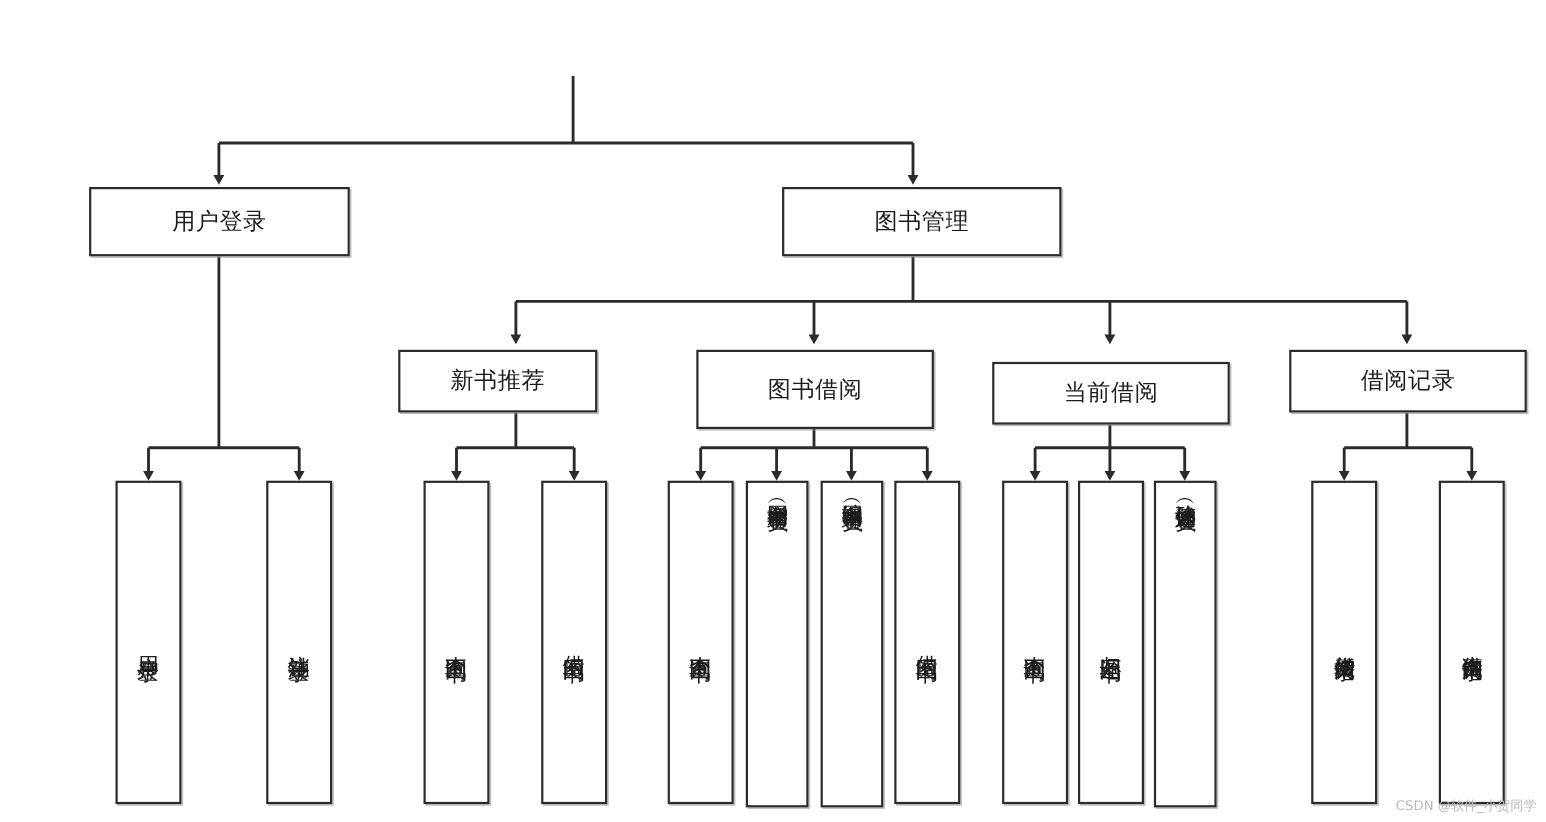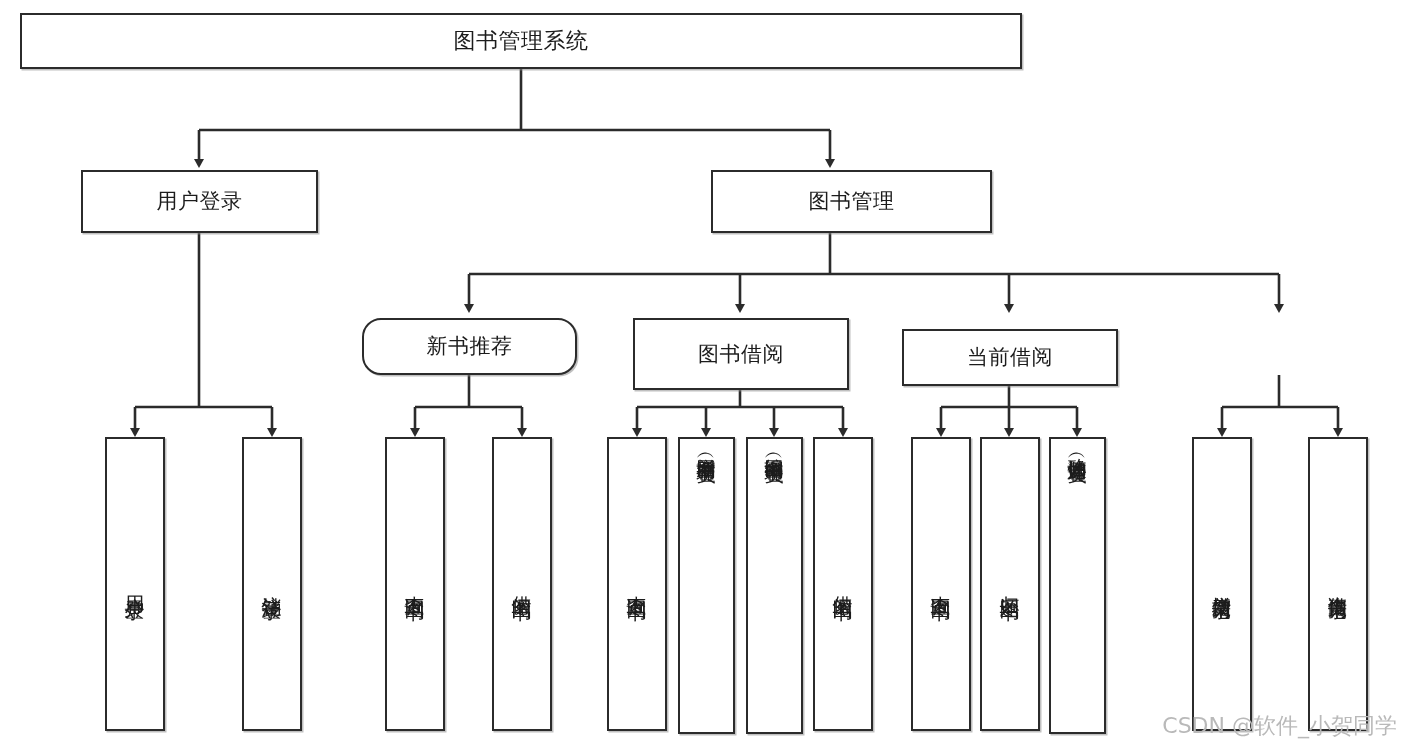--- a/index.html
+++ b/index.html
@@ -135,9 +135,6 @@
     </g>
   </svg>
 
-  <div class="node h root" style="left:20px; top:13px; width:1002px; height:56px;">
-    <span class="lbl">图书管理系统</span>
-  </div>
 
   <div class="node h" style="left:81px; top:170px; width:237px; height:63px;">
     <span class="lbl">用户登录</span>

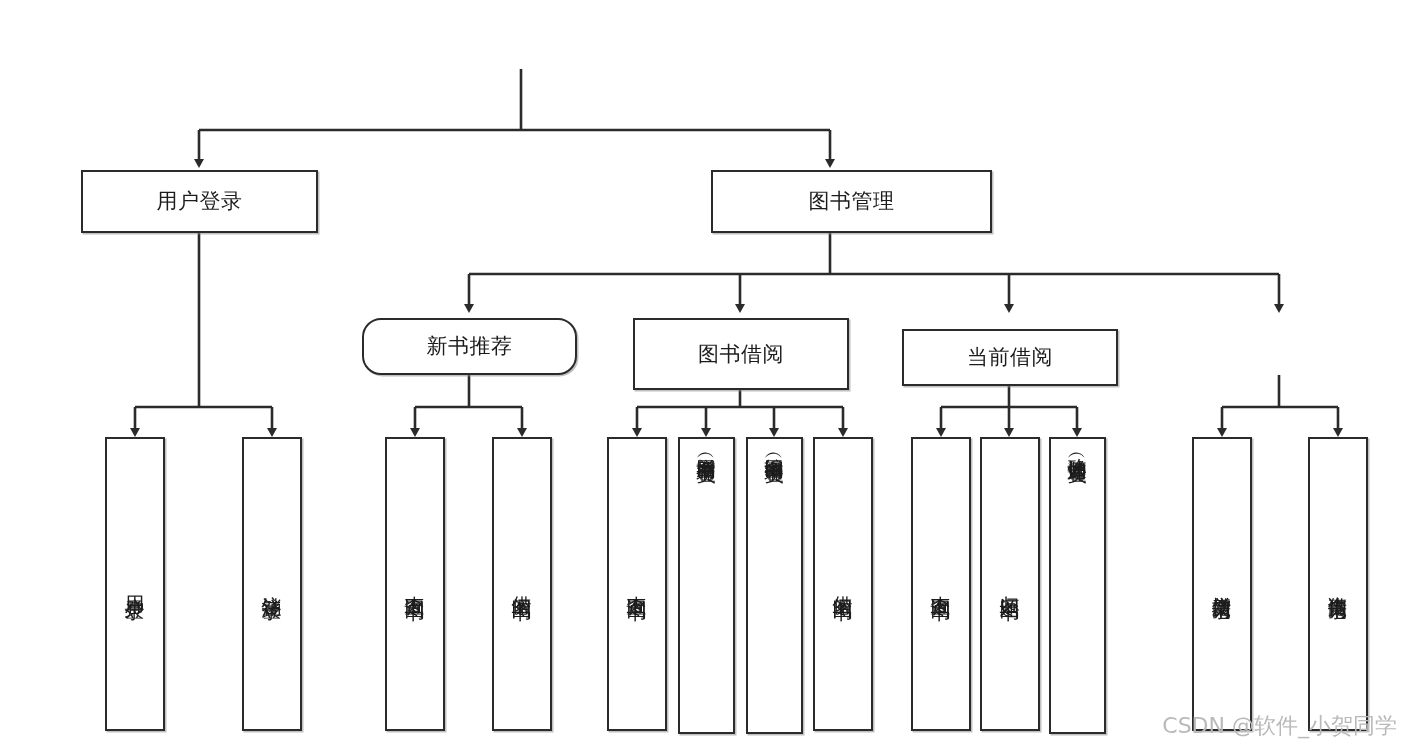--- a/index.html
+++ b/index.html
@@ -139,7 +139,7 @@
   <div class="node h" style="left:81px; top:170px; width:237px; height:63px;">
     <span class="lbl">用户登录</span>
   </div>
-  <div class="node h" style="left:711px; top:170px; width:281px; height:63px;align-items:center;">
+  <div class="node h" style="left:711px; top:170px; width:254px; height:63px;align-items:center;">
     <span class="lbl">图书管理</span>
   </div>
 

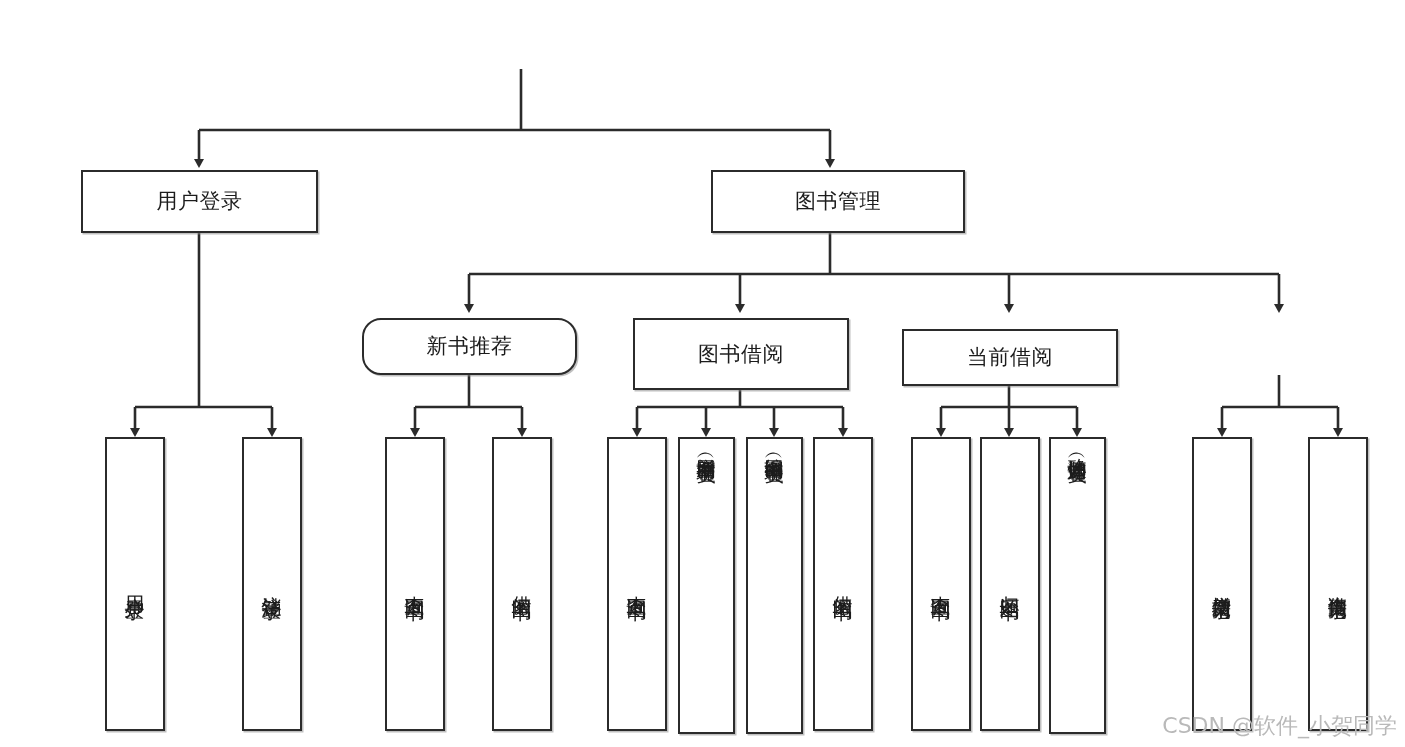--- a/index.html
+++ b/index.html
@@ -143,7 +143,7 @@
     <span class="lbl">图书管理</span>
   </div>
 
-  <div class="node h" style="left:362px; top:318px; width:215px; height:57px;border-radius:19px;">
+  <div class="node h" style="left:362px; top:318px; width:181px; height:57px;">
     <span class="lbl">新书推荐</span>
   </div>
   <div class="node h" style="left:633px; top:318px; width:216px; height:72px;">

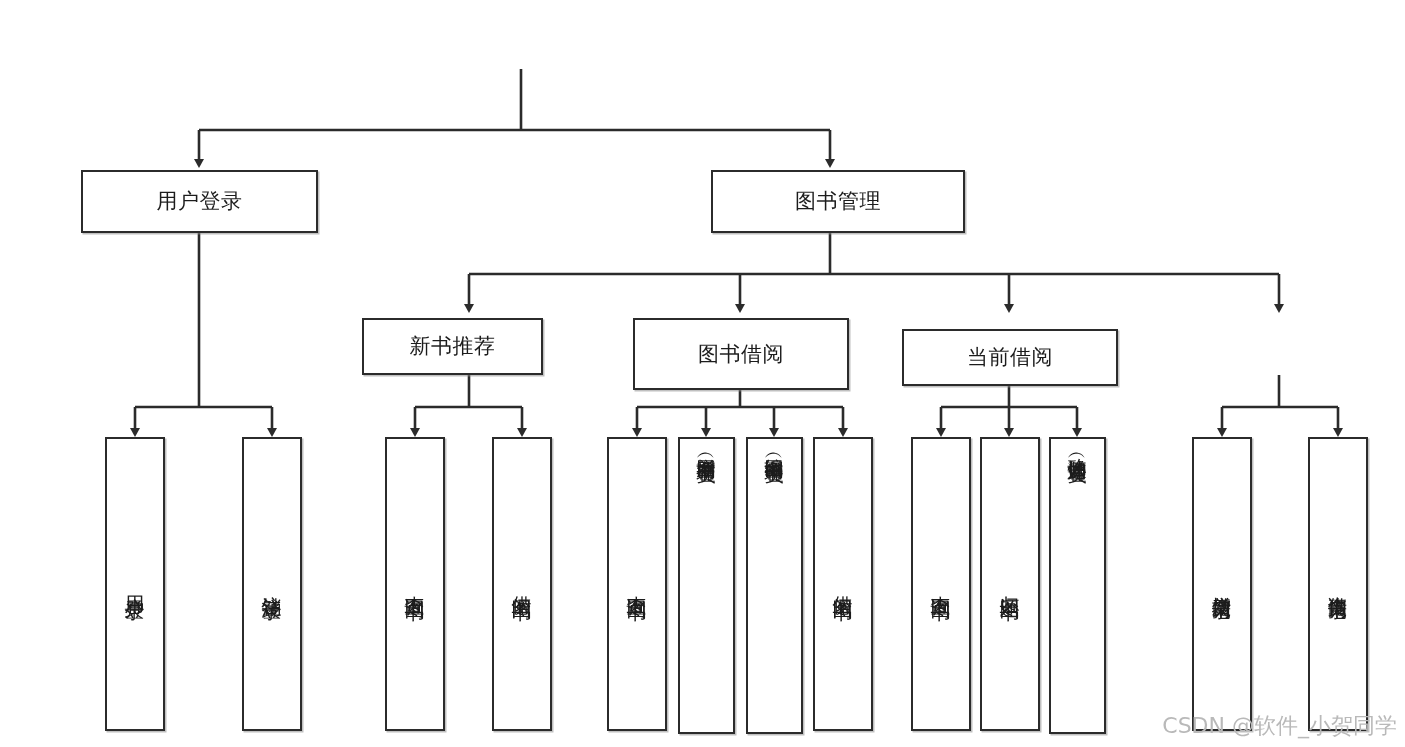--- a/index.html
+++ b/index.html
@@ -152,6 +152,9 @@
   <div class="node h" style="left:902px; top:318px; width:216px; height:57px;margin-top:11px;">
     <span class="lbl">当前借阅</span>
   </div>
+  <div class="node h" style="left:1172px; top:318px; width:216px; height:57px;">
+    <span class="lbl">借阅记录</span>
+  </div>
 
   <div class="node v" style="left:105px; top:437px; width:60px; height:294px;">
     <span class="lbl">用户登录</span>

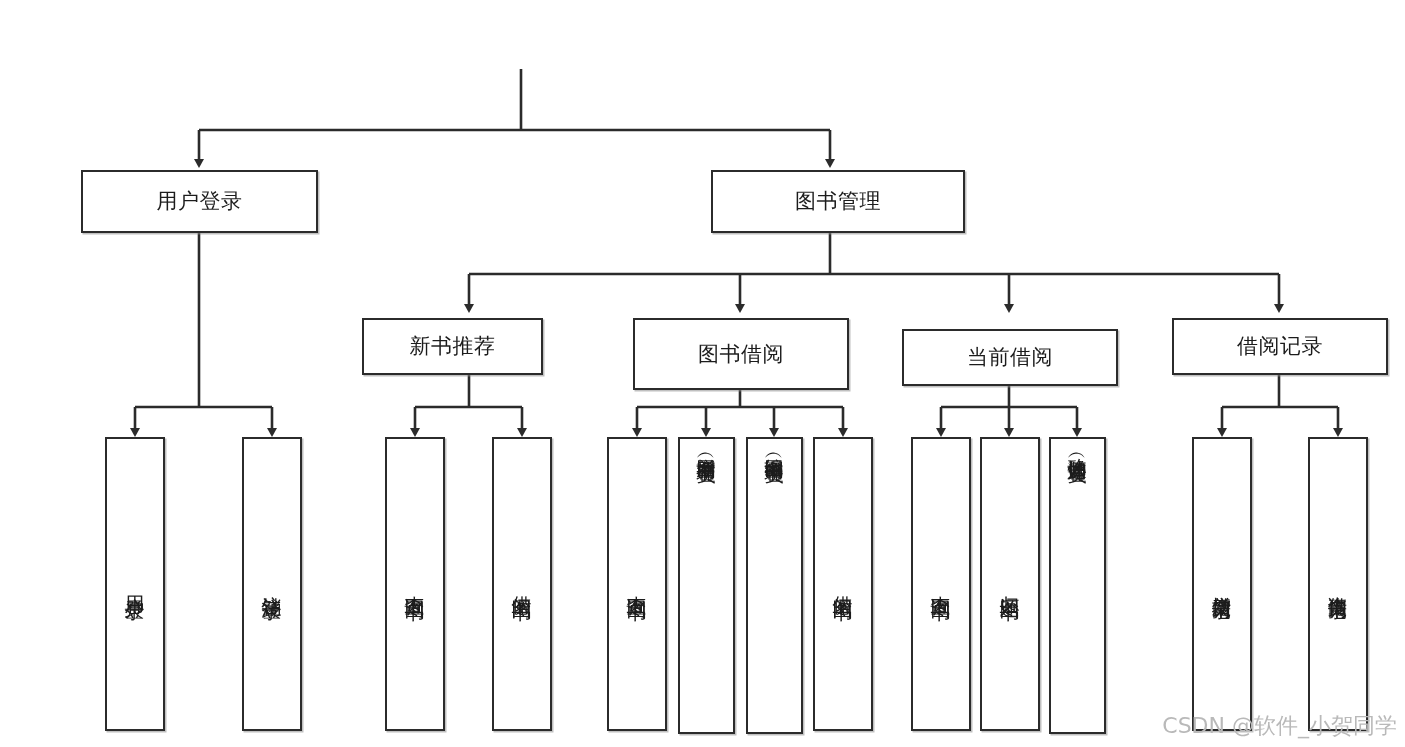--- a/index.html
+++ b/index.html
@@ -73,7 +73,7 @@
     position: absolute;
     right: 8px;
     bottom: 6px;
-    font-size: 22px;
+    font-size: 12px;
     color: #b9b9b9;
     white-space: nowrap;
     font-family: "DejaVu Sans", "Liberation Sans", sans-serif;

